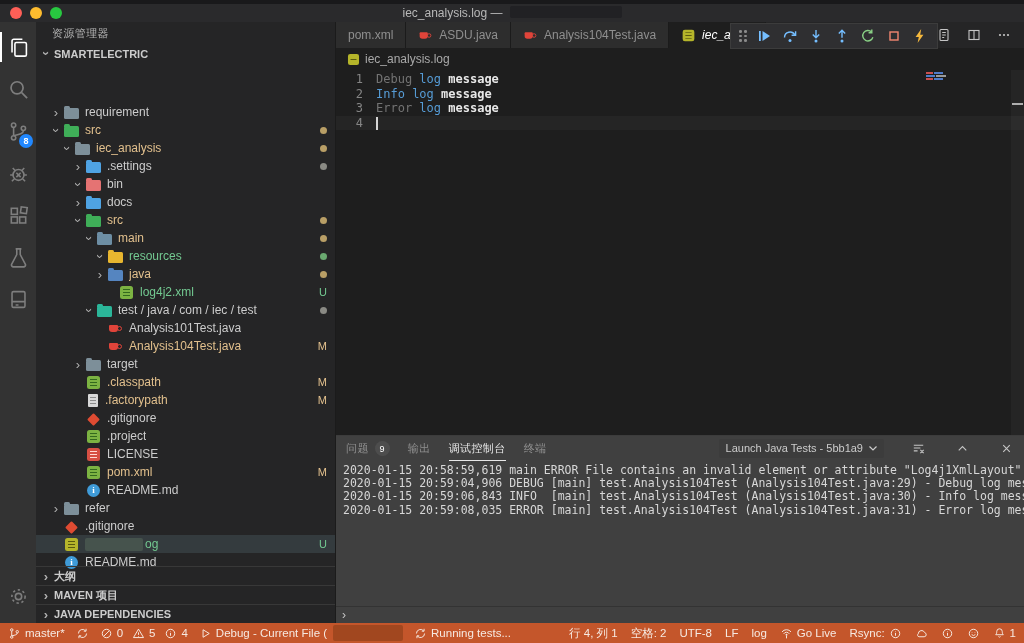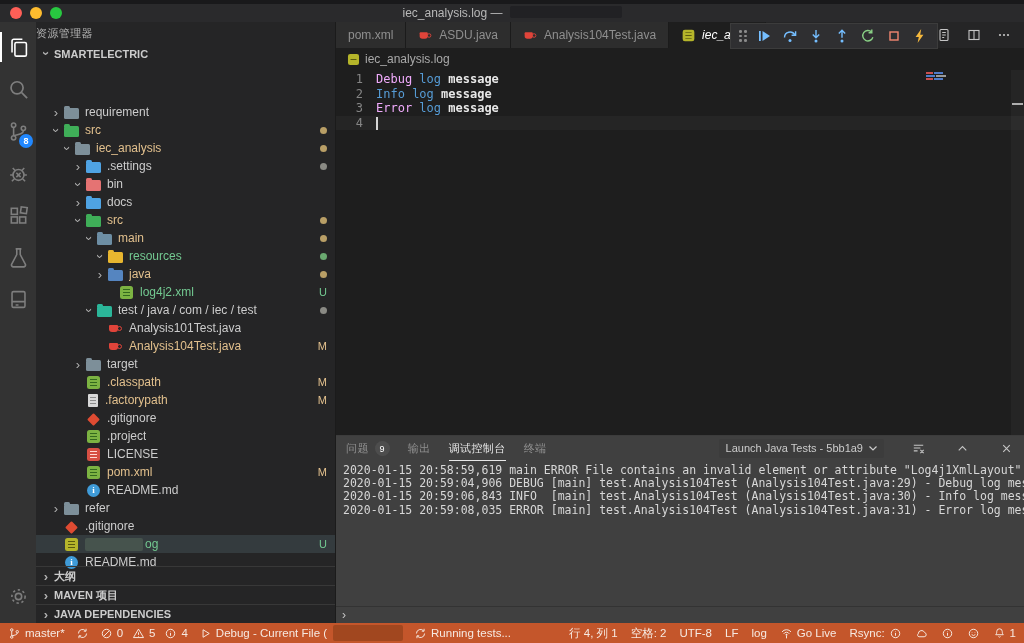--- a/index.html
+++ b/index.html
@@ -30,7 +30,7 @@
 
   
   .sidebar { width:300px; background:#252526; flex:none; position:relative; font-size:12px; color:#cccccc; border-right:1px solid #1b1b1b; }
-  .sb-header { height:22px; display:flex; align-items:center; color:#b3b3b3; font-size:11px; letter-spacing:.4px;font-family:Liberation Mono, monospace; }
+  .sb-header { height:22px; display:flex; align-items:center; padding-left:16px; color:#b3b3b3; font-size:11px; letter-spacing:.4px;font-family:Liberation Mono, monospace; }
   .sb-sect { height:19px; display:flex; align-items:center; font-weight:bold; font-size:11px; color:#cccccc; padding-left:2px; cursor:pointer; }
   .tree { position:absolute; top:81px; left:0; right:0; }
   .row { height:18px; display:flex; align-items:center; cursor:pointer; position:relative; padding-right:8px; }

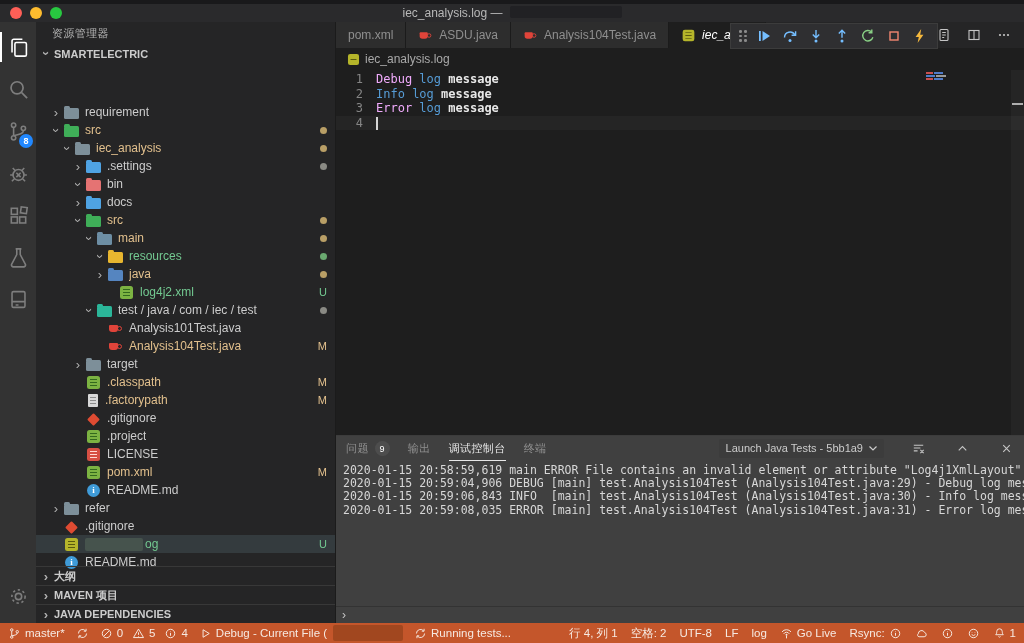--- a/index.html
+++ b/index.html
@@ -101,7 +101,7 @@
   .cline { display:flex; height:14.6px; align-items:center; }
   .lnum { width:40px; text-align:right; padding-right:13px; color:#858585; flex:none; }
   .ltext { white-space:pre; }
-  .tk-red { color:#f0abfc;margin-top:12px; } .tk-blue { color:#569cd6; } .tk-white { color:#e8e8e8; font-weight:bold; }
+  .tk-red { color:#737373;margin-top:12px; } .tk-blue { color:#569cd6; } .tk-white { color:#e8e8e8; font-weight:bold; }
   .cursor { display:inline-block; width:1.5px; height:13px; background:#d4d4d4; vertical-align:middle; animation:blink 1s steps(1) infinite; }
   @keyframes blink { 50% { opacity:0; } }
   .minimap { position:absolute; top:2px; right:76px; width:22px; }

